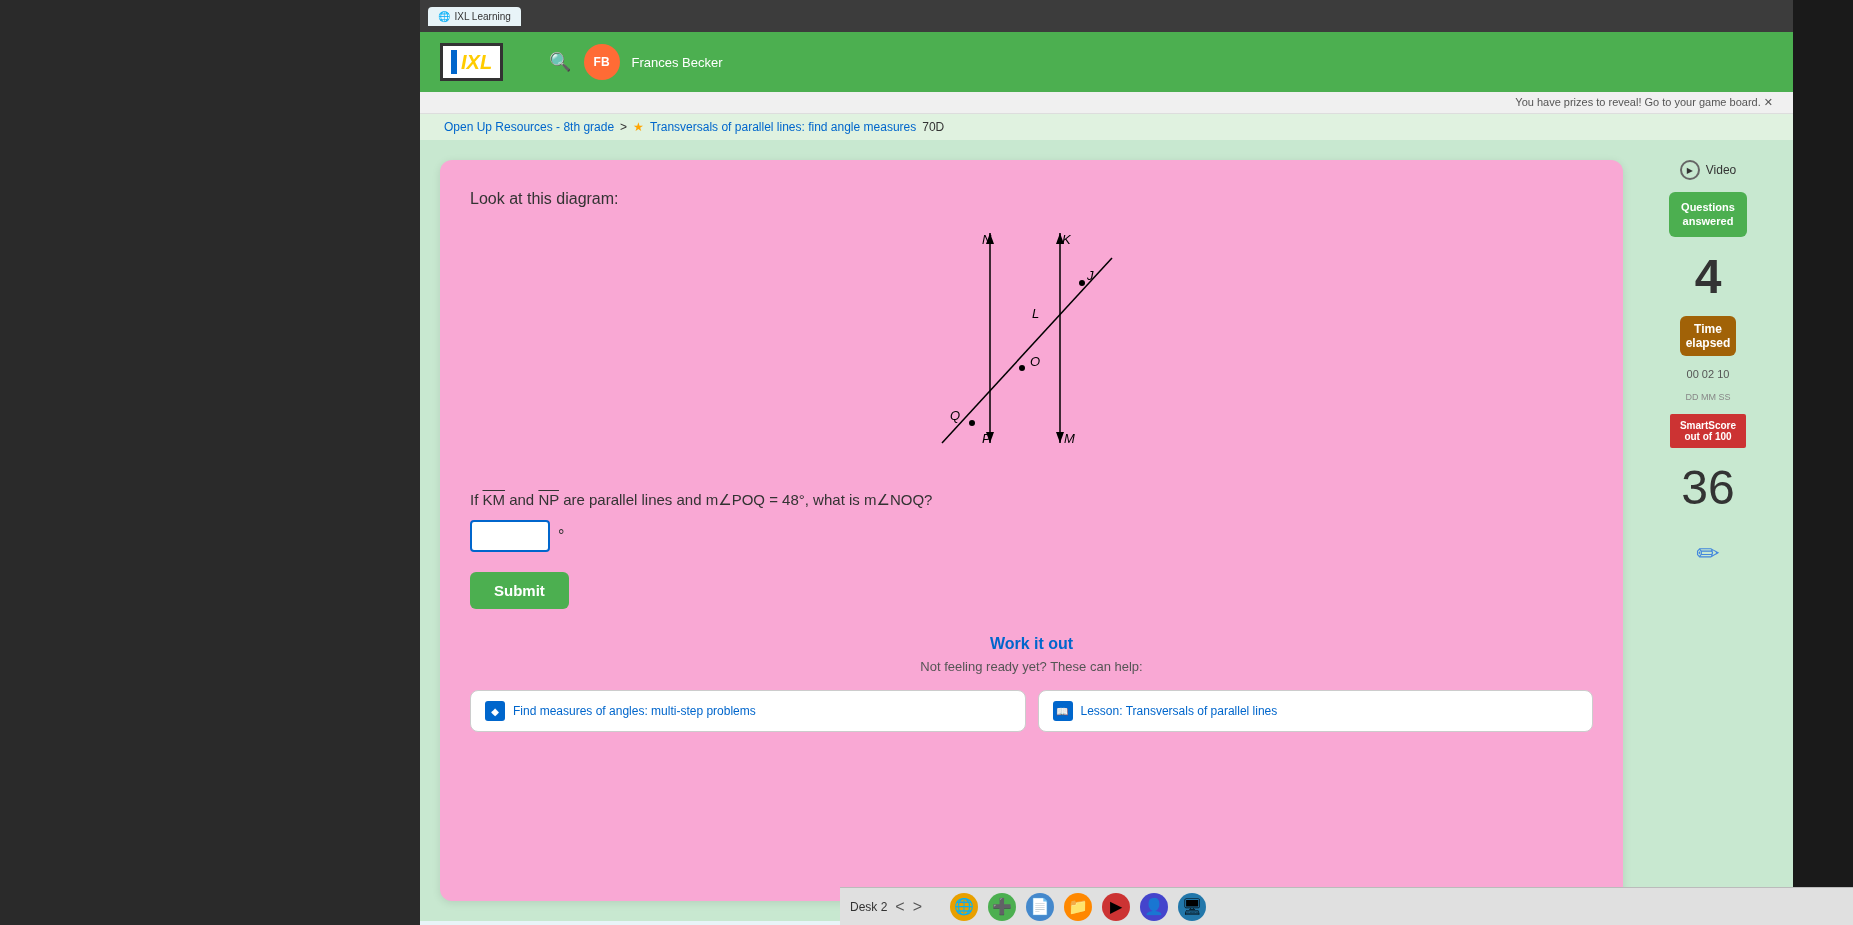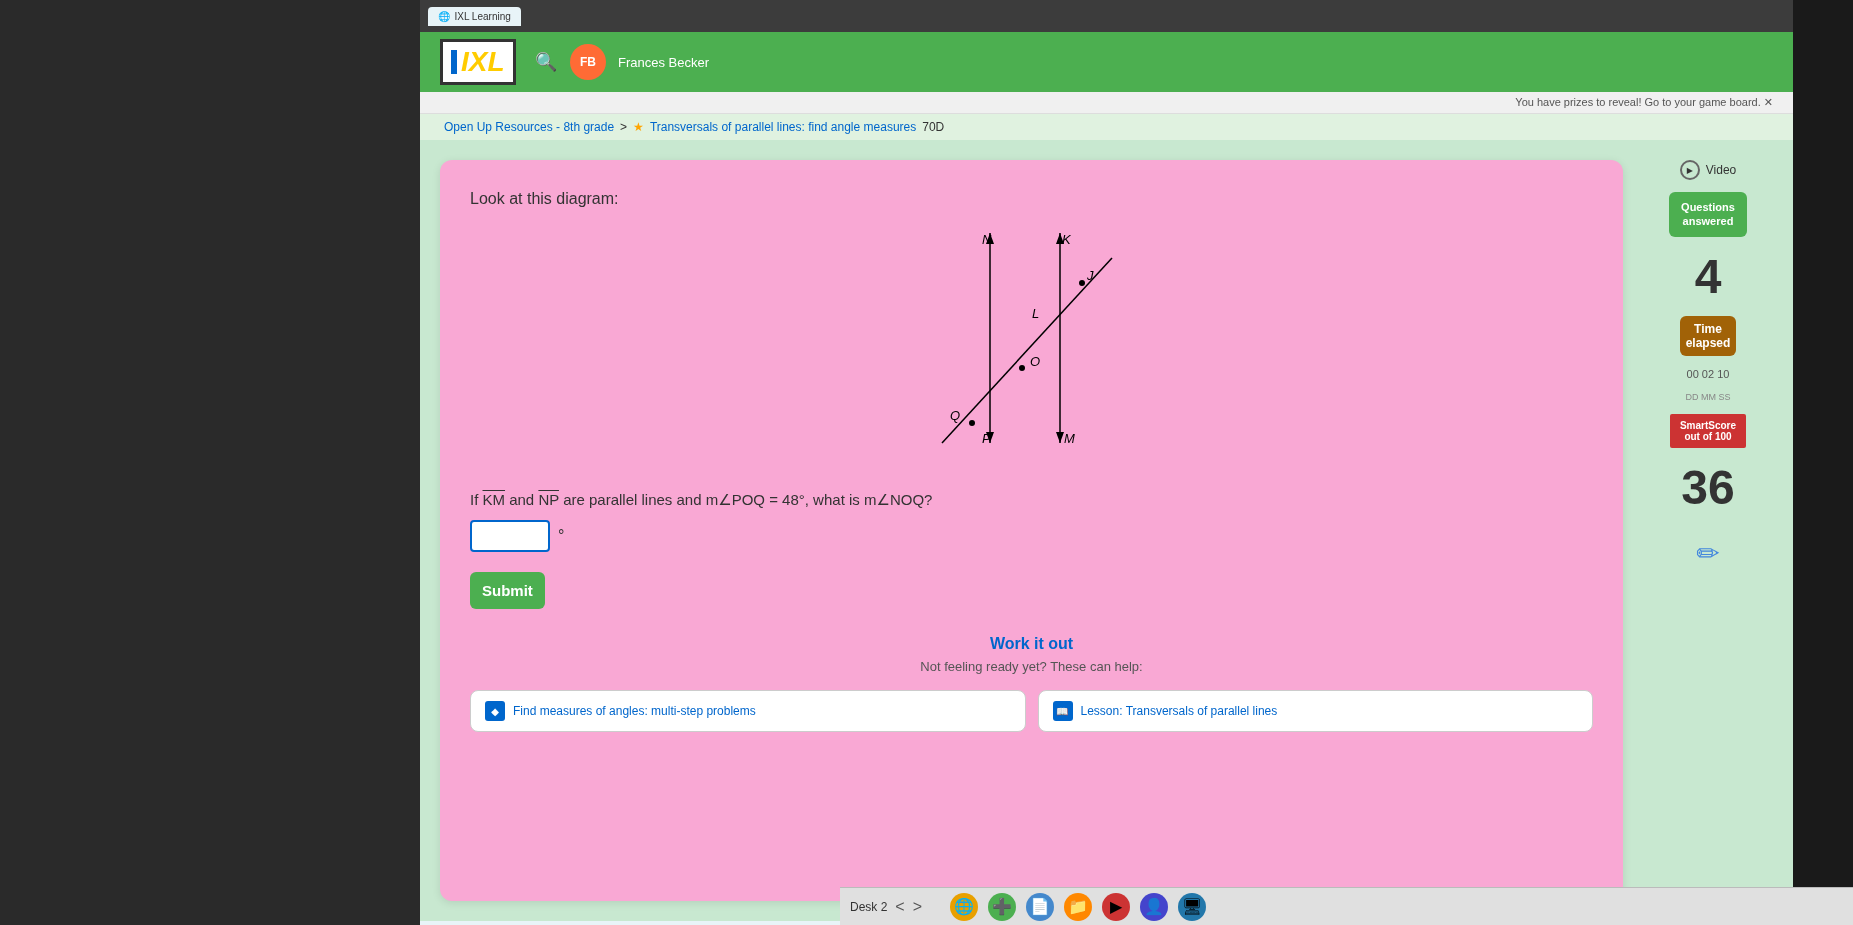--- a/index.html
+++ b/index.html
@@ -76,10 +76,10 @@
       background: white;
       border: 3px solid #333;
       padding: 4px 8px;
-      font-size: 28px;
-      font-weight: bold;
-      color: #333;
-      margin-right: 20px;
+      font-size: 20px;
+      font-weight: bold;
+      color: #333;
+      margin-right: 46px;
       display: flex;
       align-items: center;
     }

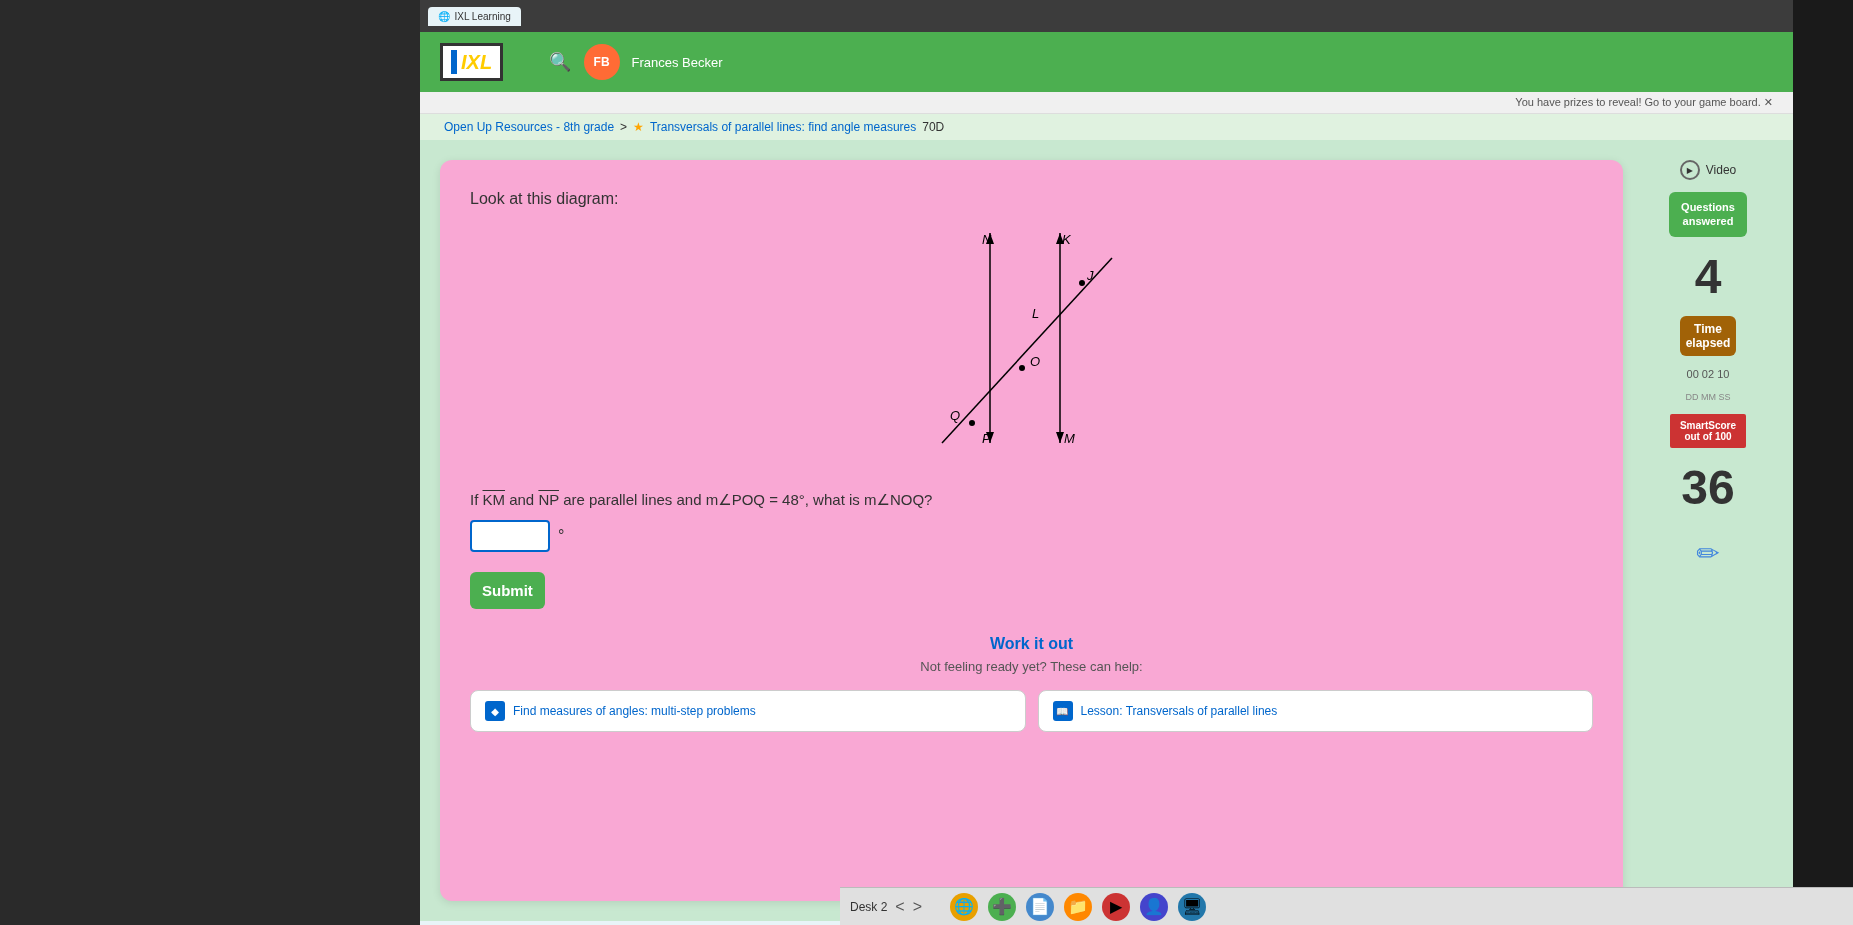--- a/index.html
+++ b/index.html
@@ -361,7 +361,7 @@
     }
     .smartscore-number {
       font-size: 48px;
-      font-weight: bold;
+      font-weight: normal;
       color: #333;
     }
     .pencil-icon-btn {

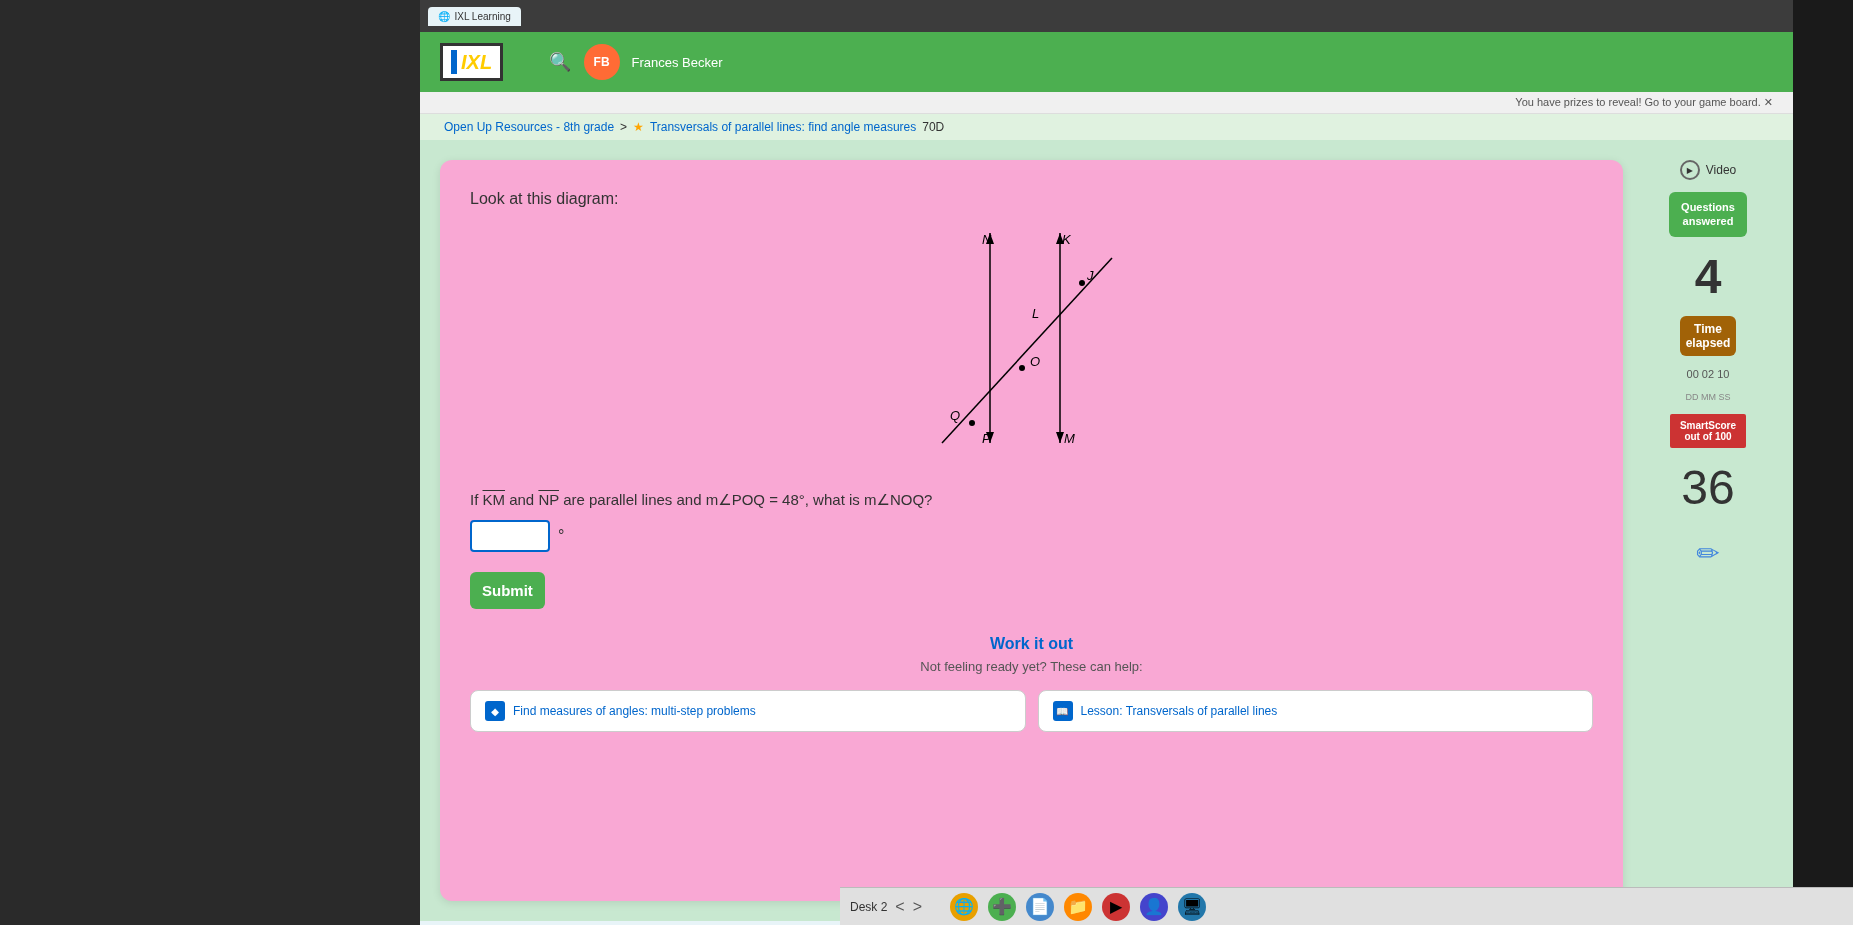--- a/index.html
+++ b/index.html
@@ -230,7 +230,7 @@
       color: white;
       border: none;
       border-radius: 6px;
-      padding: 10px 12px;
+      padding: 10px 24px;
       font-size: 15px;
       font-weight: bold;
       cursor: pointer;

